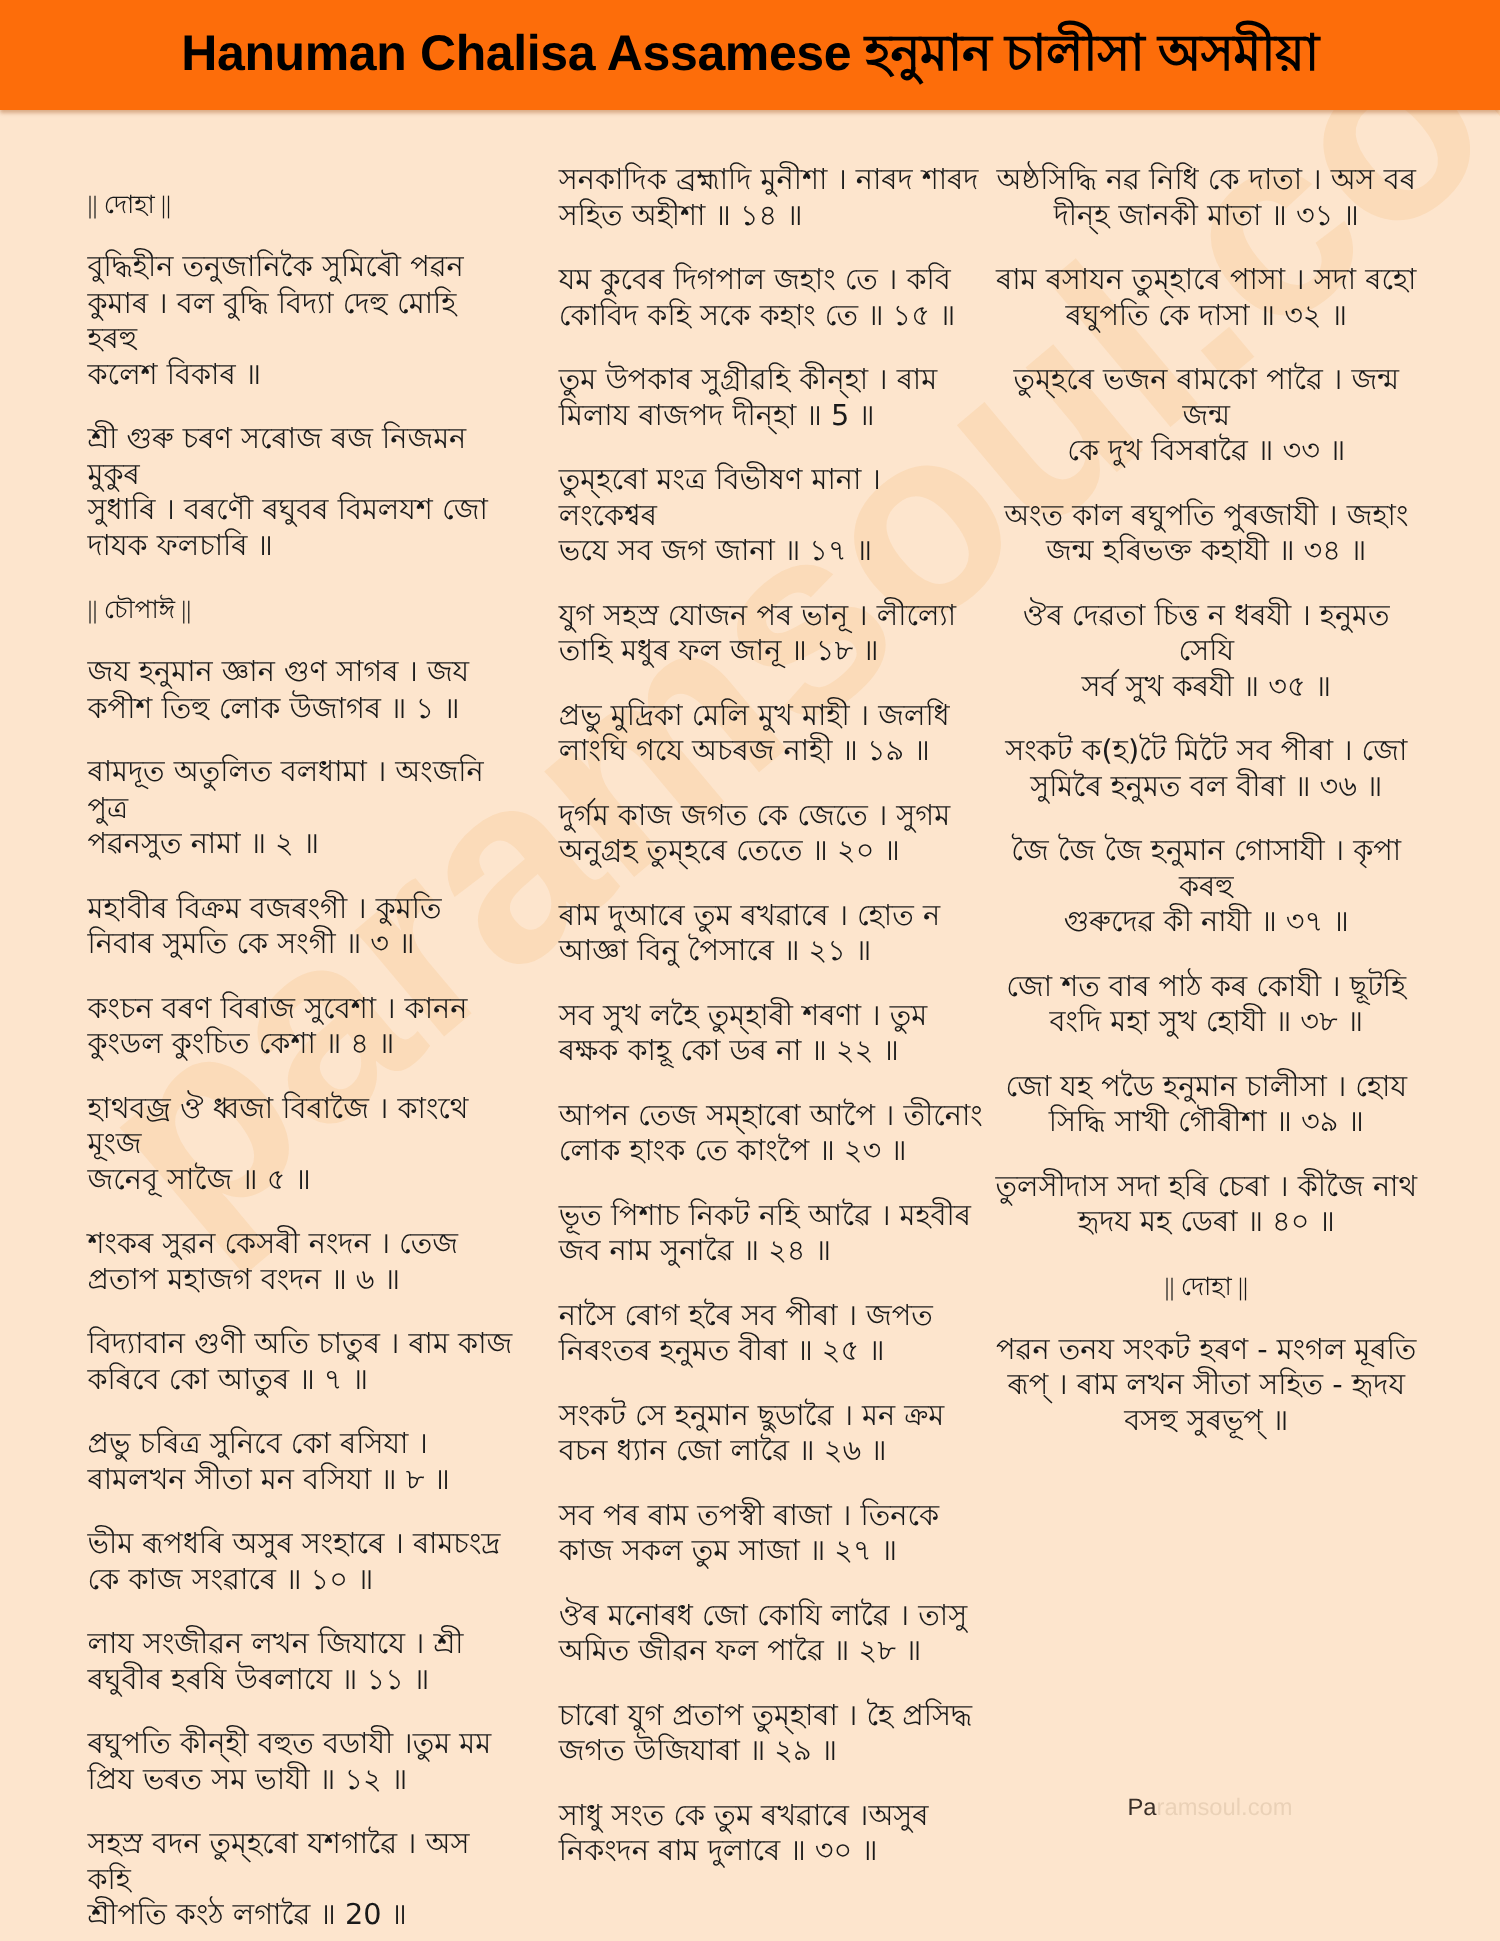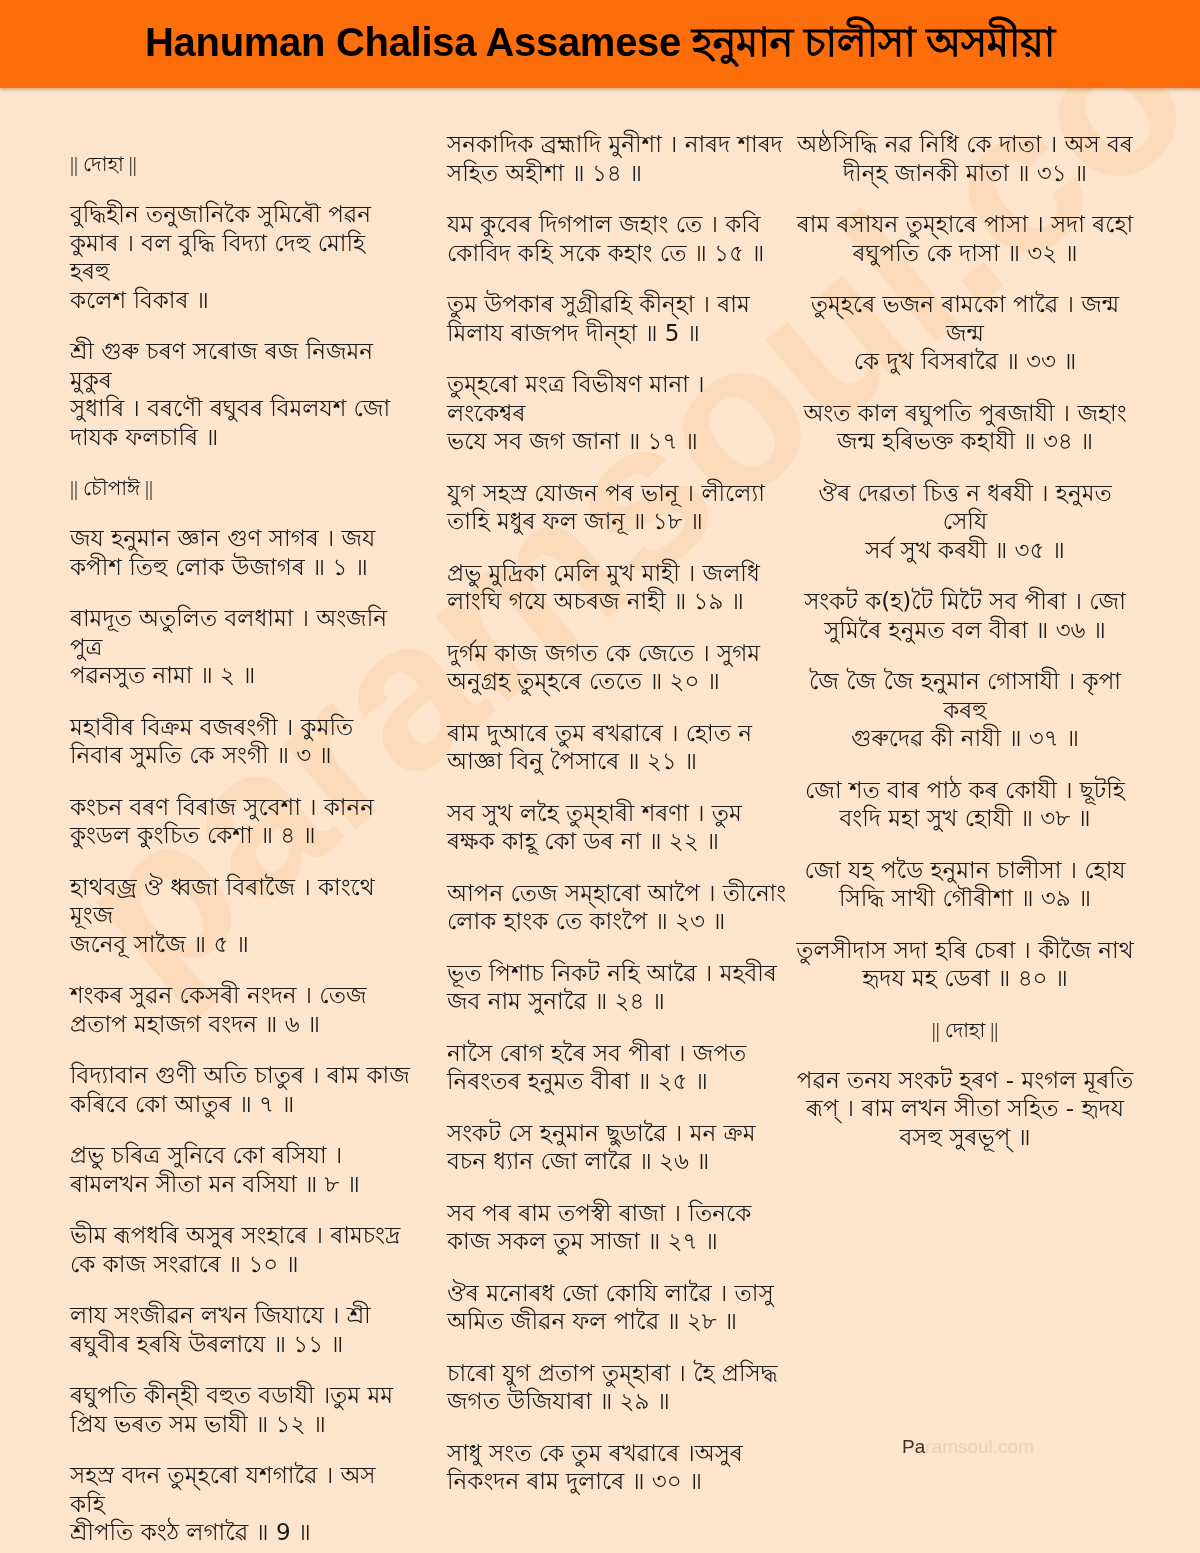--- a/index.html
+++ b/index.html
@@ -97,7 +97,7 @@
   <div class="verse">ৰঘুপতি কীন্হী বহুত বডাযী ।তুম মম
 প্ৰিয ভৰত সম ভাযী ॥ ১২ ॥</div>
   <div class="verse">সহস্ৰ বদন তুম্হৰো যশগাৱৈ । অস কহি
-শ্ৰীপতি কংঠ লগাৱৈ ॥ 9 ॥</div>
+শ্ৰীপতি কংঠ লগাৱৈ ॥ 20 ॥</div>
 </div>
 
 <div class="col col2">

